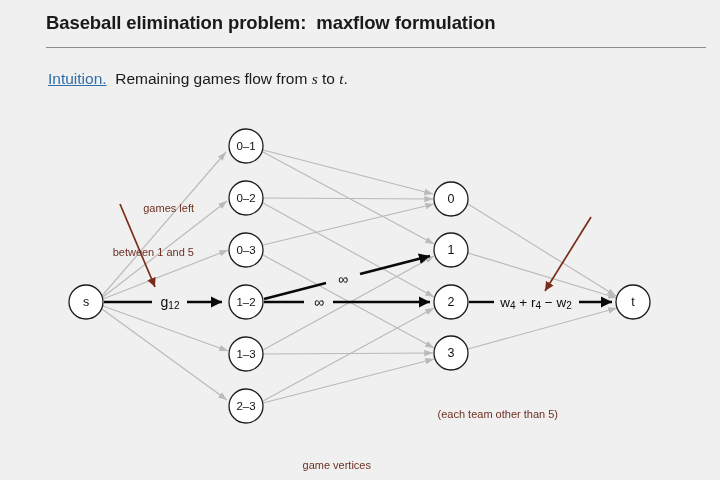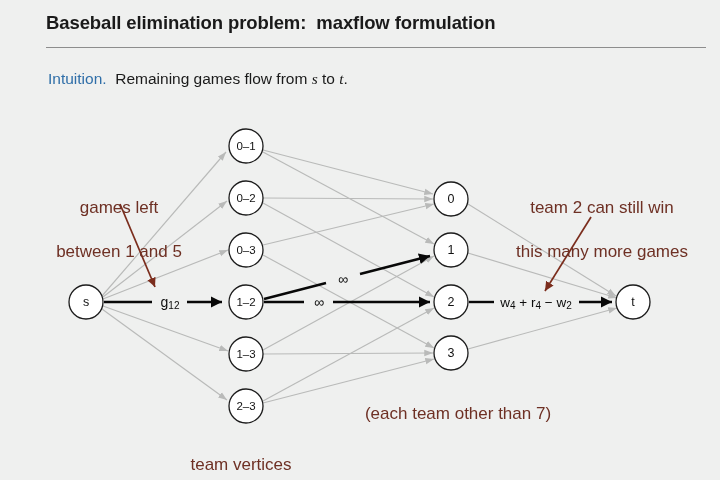--- a/index.html
+++ b/index.html
@@ -40,6 +40,7 @@
   }
   .intuition-label {
     color: #2f6ea8;
+    text-decoration: underline;
   }
   .it { font-family: "Liberation Serif", serif; font-style: italic; }
 

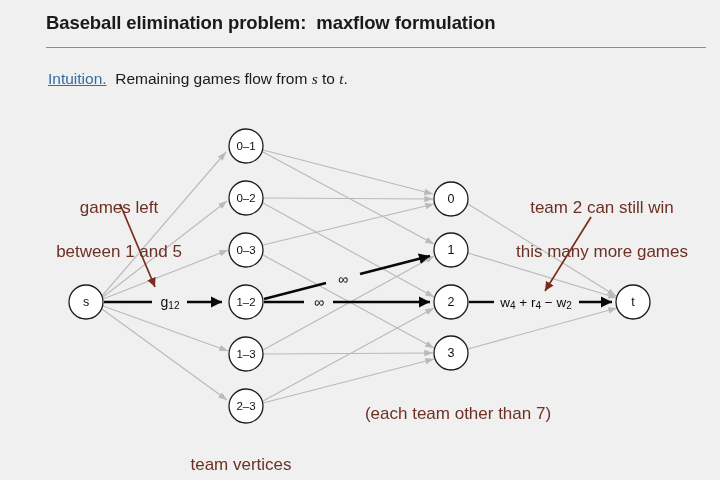--- a/index.html
+++ b/index.html
@@ -86,9 +86,9 @@
   .annot {
     position: absolute;
     color: #6e3024;
-    font-size: 17px;
+    font-size: 11px;
     line-height: 14.5px;
-    text-align: center;
+    text-align: right;
     white-space: pre;
   }
   .pointer {

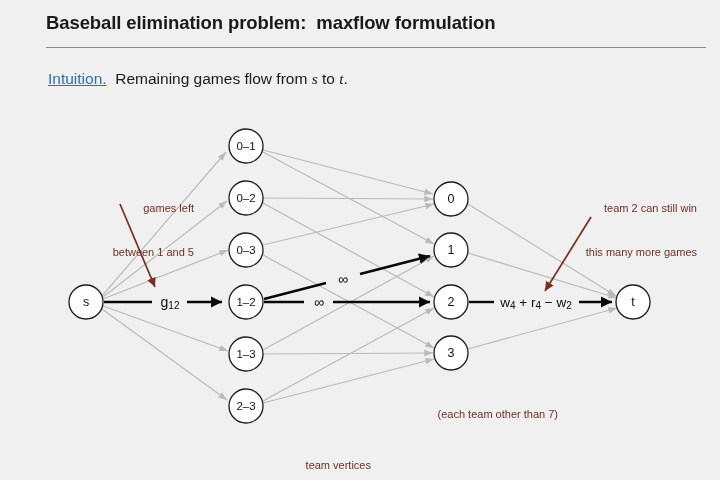--- a/index.html
+++ b/index.html
@@ -233,10 +233,6 @@
     <div>between 1 and 5</div>
   </div>
 
-  <div class="annot" style="left:491px; top:172px; width:190px;">
-    <div>team 2 can still win</div>
-    <div>this many more games</div>
-  </div>
 
   <div class="annot" style="left:95px; top:429px; width:260px;">
     <div>team vertices</div>

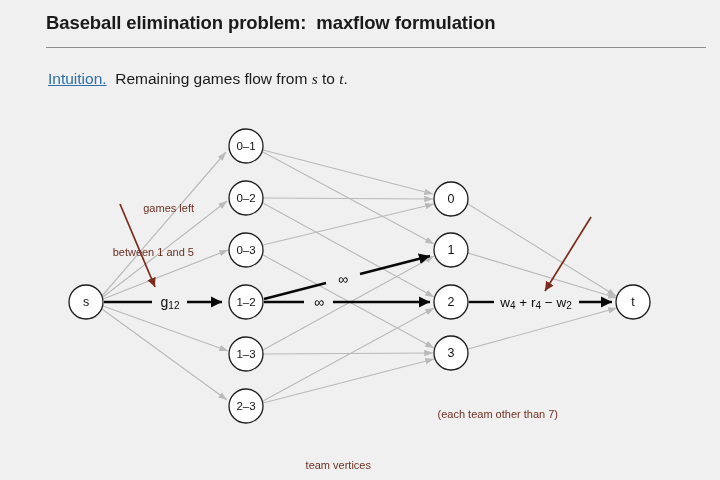--- a/index.html
+++ b/index.html
@@ -240,7 +240,7 @@
   </div>
 
   <div class="annot" style="left:342px; top:378px; width:200px;">
-    <div>(each team other than 7)</div>
+    <div>(each team other than 5)</div>
   </div>
 
 </div>

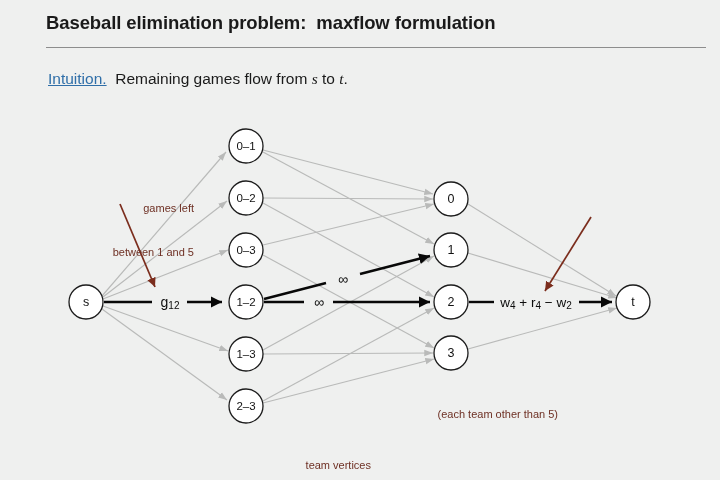--- a/index.html
+++ b/index.html
@@ -235,7 +235,7 @@
 
 
   <div class="annot" style="left:95px; top:429px; width:260px;">
-    <div>team vertices</div>
+    <div>game vertices</div>
     
   </div>
 

